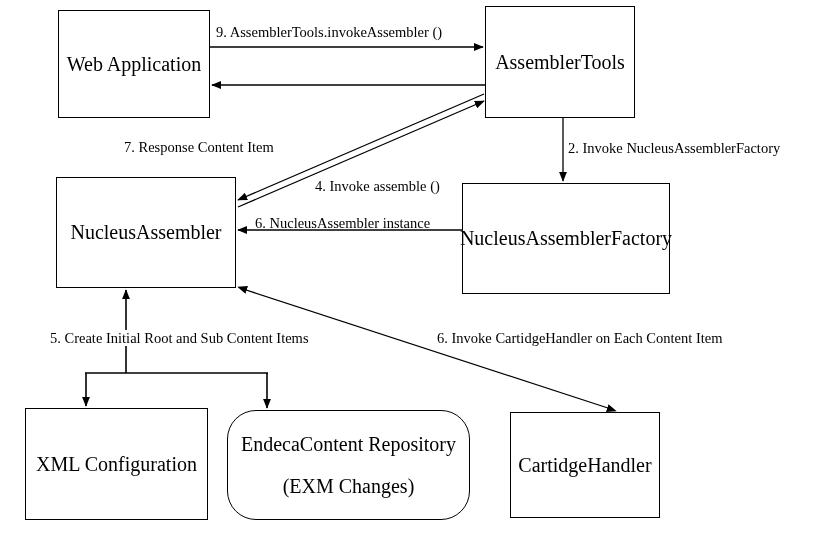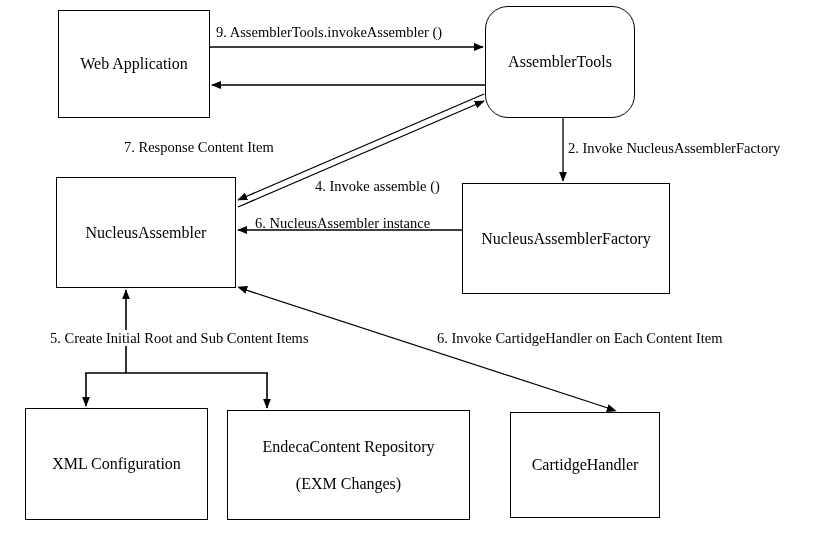--- a/index.html
+++ b/index.html
@@ -37,7 +37,7 @@
     align-items: center;
     justify-content: center;
     text-align: center;
-    font-size: 16px;
+    font-size: 20px;
     line-height: 1.25;
     color: #000000;
     z-index: 2;

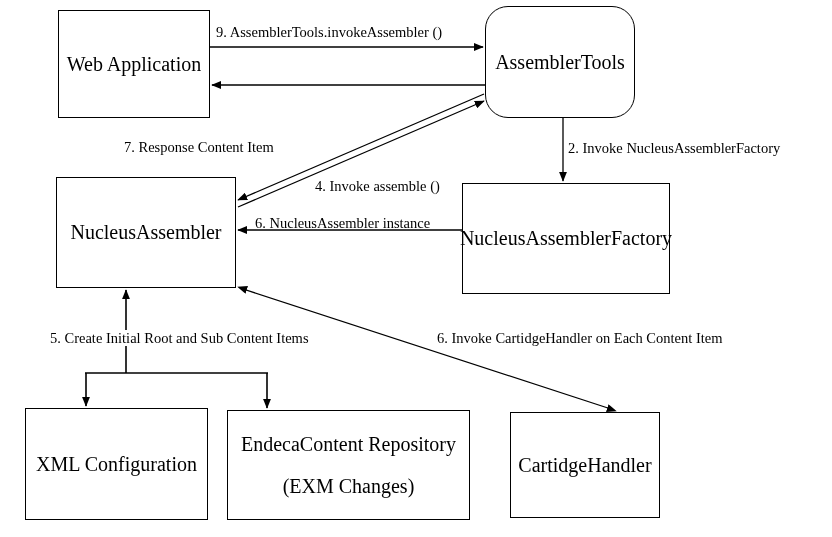--- a/index.html
+++ b/index.html
@@ -107,7 +107,7 @@
     <span class="node-label">Web Application</span>
   </div>
 
-  <div class="node" style="left:485px; top:6px; width:150px; height:112px;border-radius:23px;">
+  <div class="node" style="left:485px; top:6px; width:150px; height:112px;">
     <span class="node-label">AssemblerTools</span>
   </div>
 

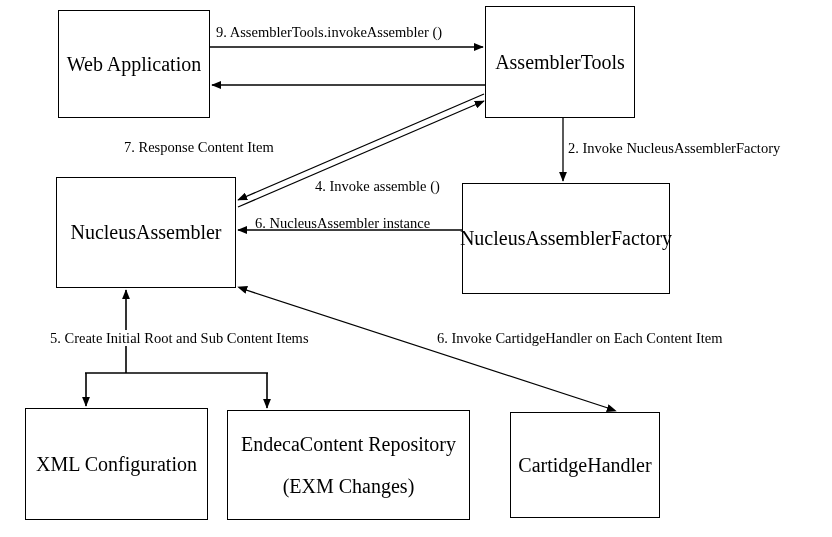--- a/index.html
+++ b/index.html
@@ -123,7 +123,7 @@
     <span class="node-label">XML Configuration</span>
   </div>
 
-  <div class="node" style="left:227px; top:410px; width:243px; height:110px;">
+  <div class="node" style="left:227px; top:410px; width:243px; height:110px;border-radius:29px;">
     <span class="node-label">EndecaContent Repository</span>
     <span class="node-sublabel">(EXM Changes)</span>
   </div>

